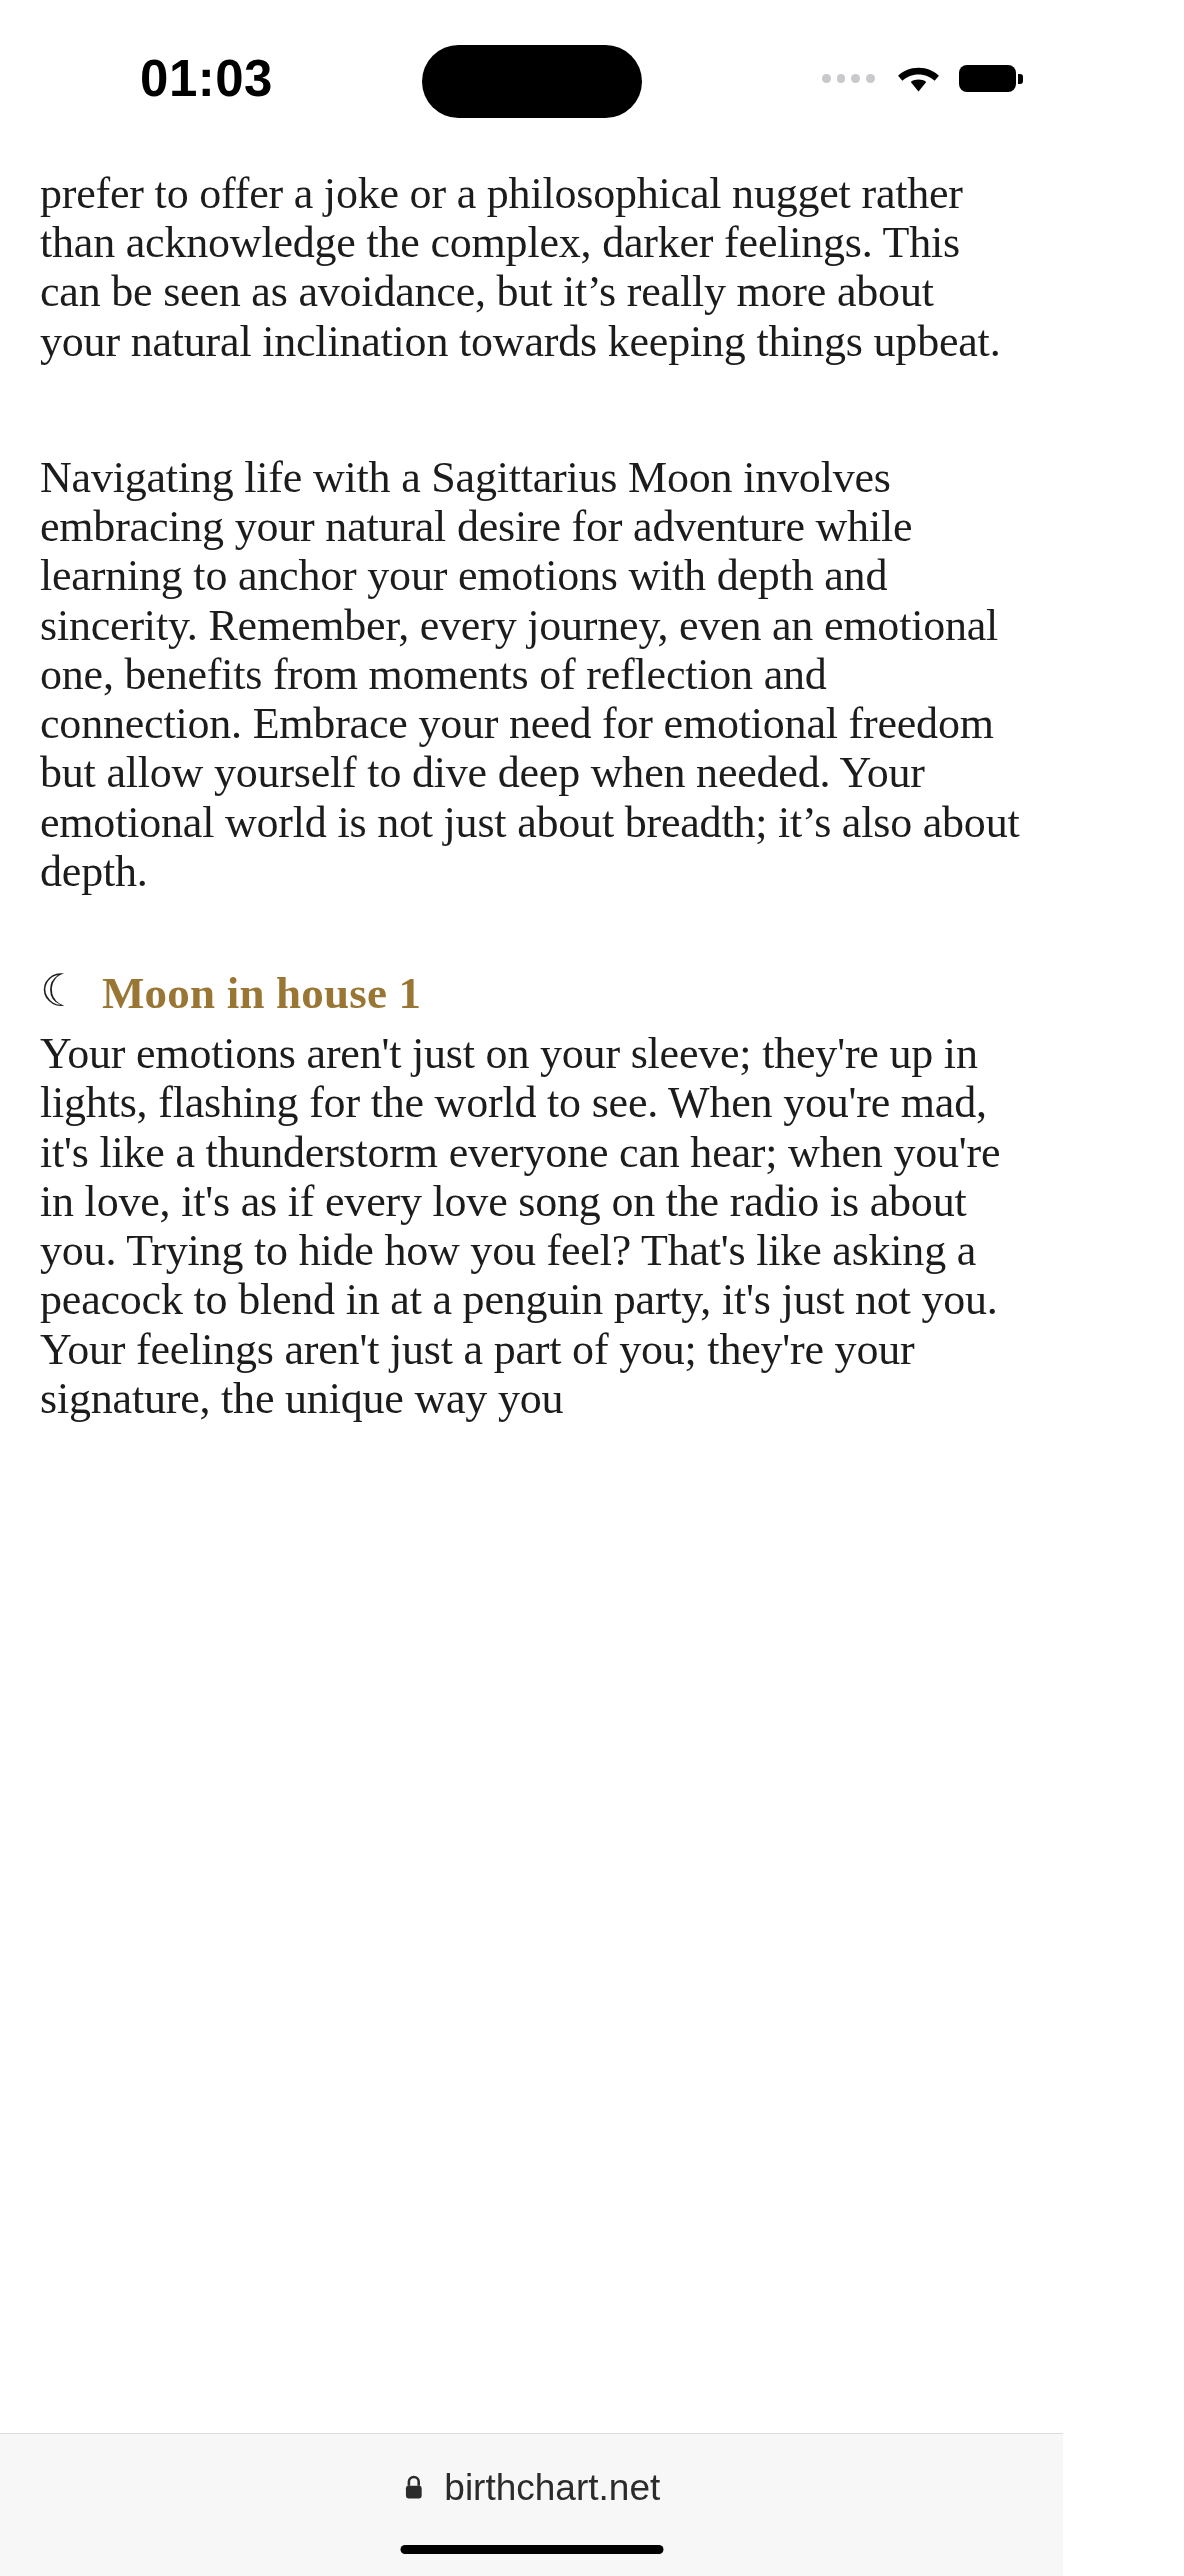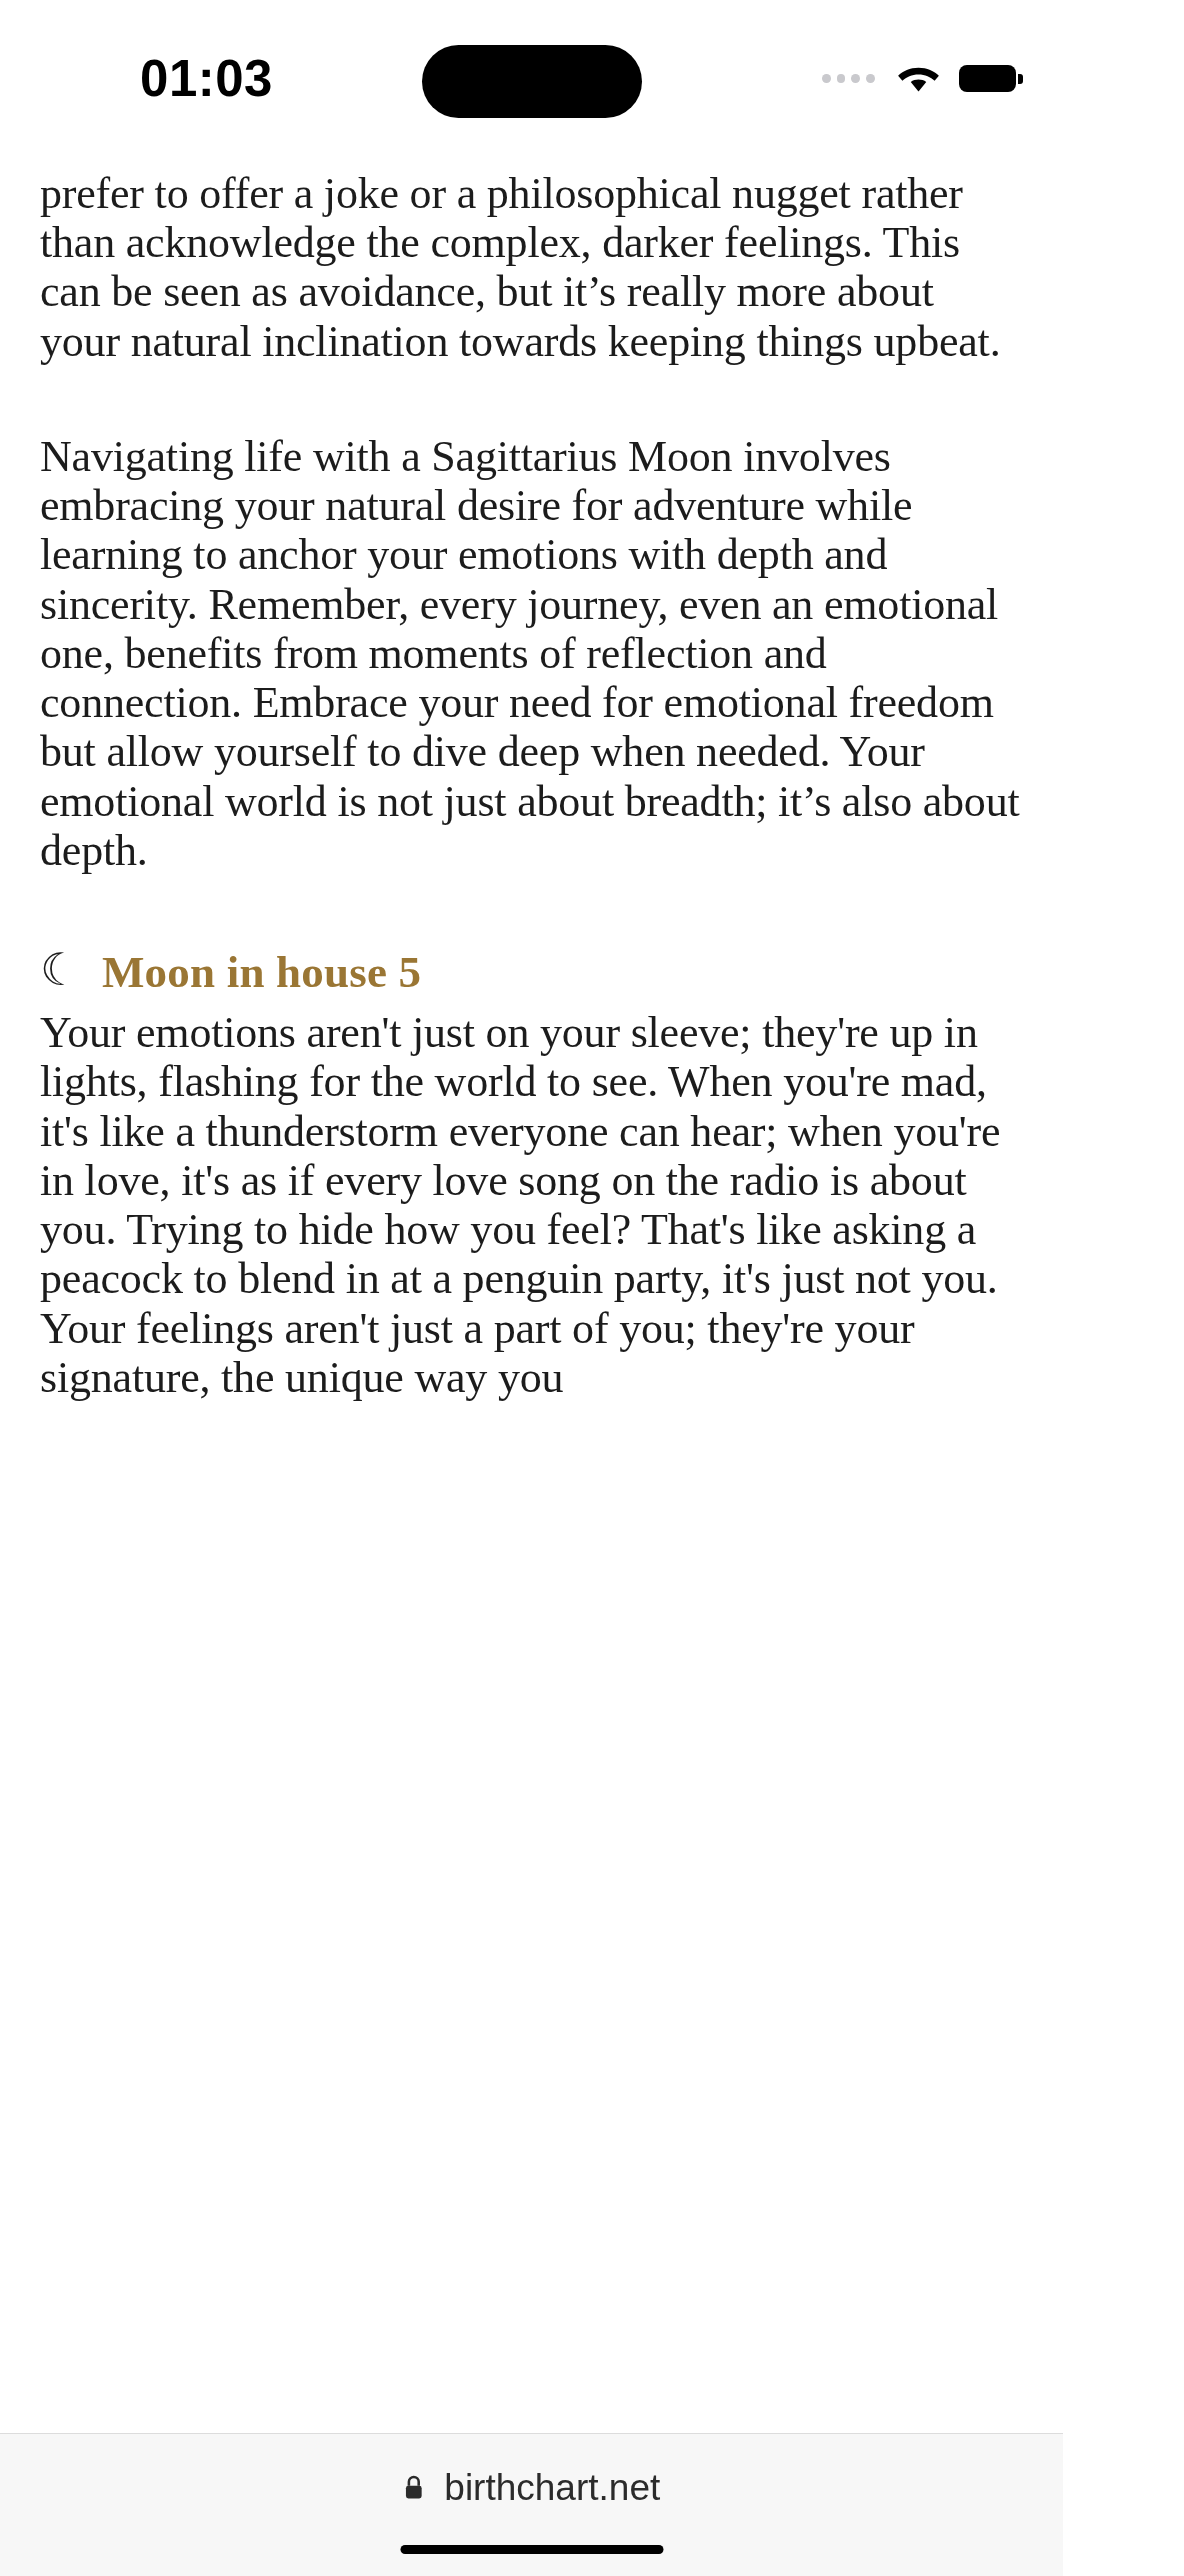--- a/index.html
+++ b/index.html
@@ -102,7 +102,7 @@
     letter-spacing: -0.2px;
   }
   .para-top { margin-top: 11.8px; }
-  .para-gap { margin-top: 66px; }
+  .para-gap { margin-top: 87px; }
 
   .section-head {
     display: flex;

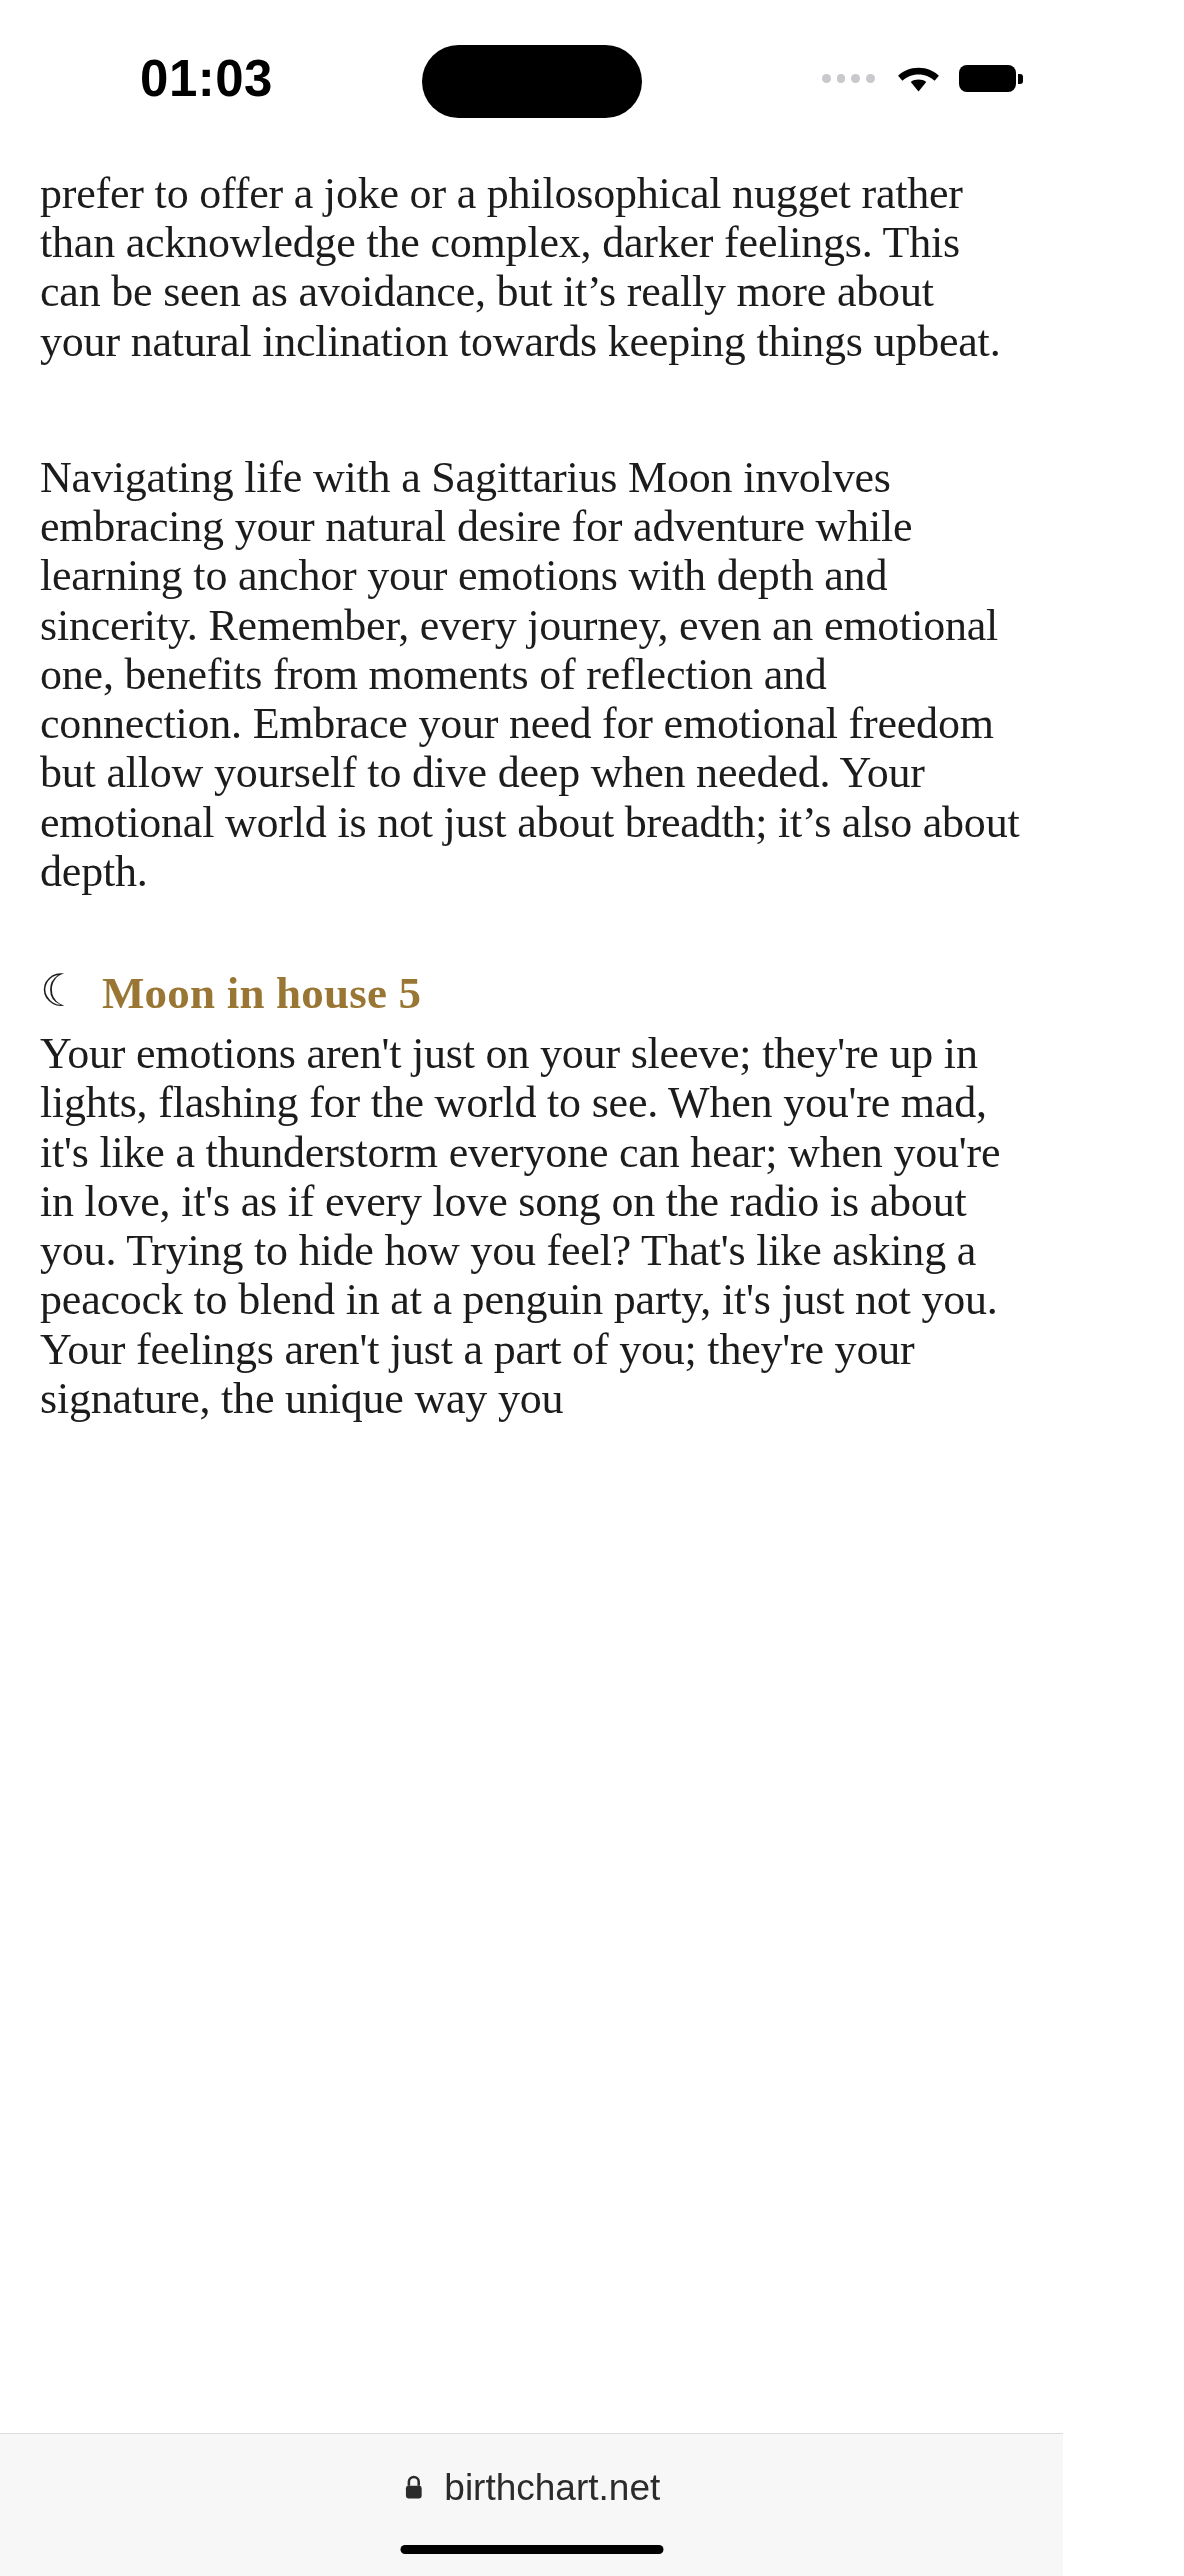--- a/index.html
+++ b/index.html
@@ -194,7 +194,7 @@
 
     <div class="section-head">
       <span class="moon-glyph">☾</span>
-      <span class="section-title">Moon in house 5</span>
+      <span class="section-title">Moon in house 1</span>
     </div>
 
     <p class="body-text section-body">Your emotions aren't just on your sleeve; they're up in lights, flashing for the world to see. When you're mad, it's like a thunderstorm everyone can hear; when you're in love, it's as if every love song on the radio is about you. Trying to hide how you feel? That's like asking a peacock to blend in at a penguin party, it's just not you. Your feelings aren't just a part of you; they're your signature, the unique way you</p>

